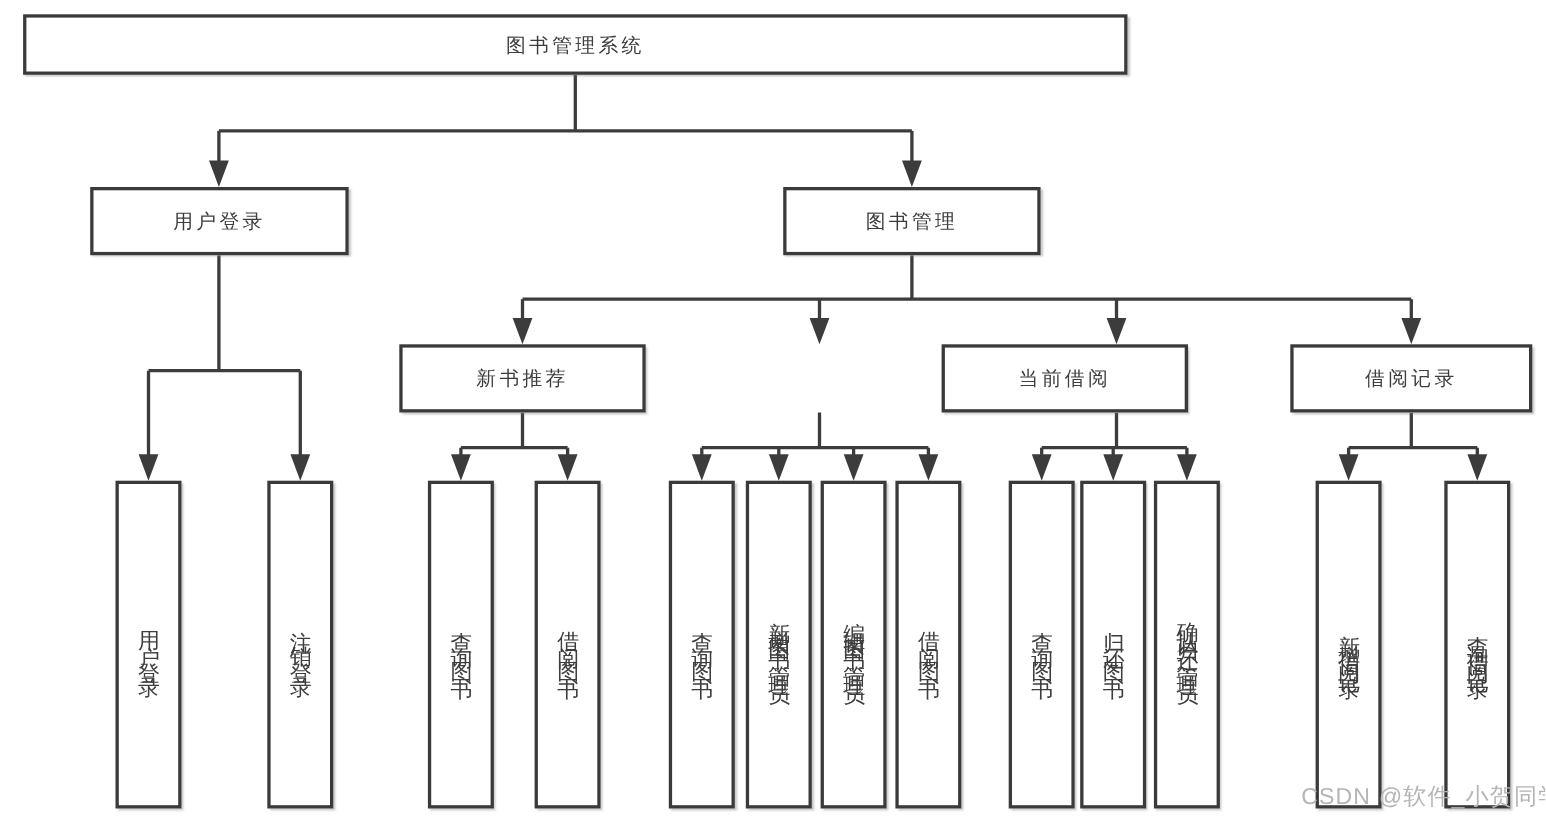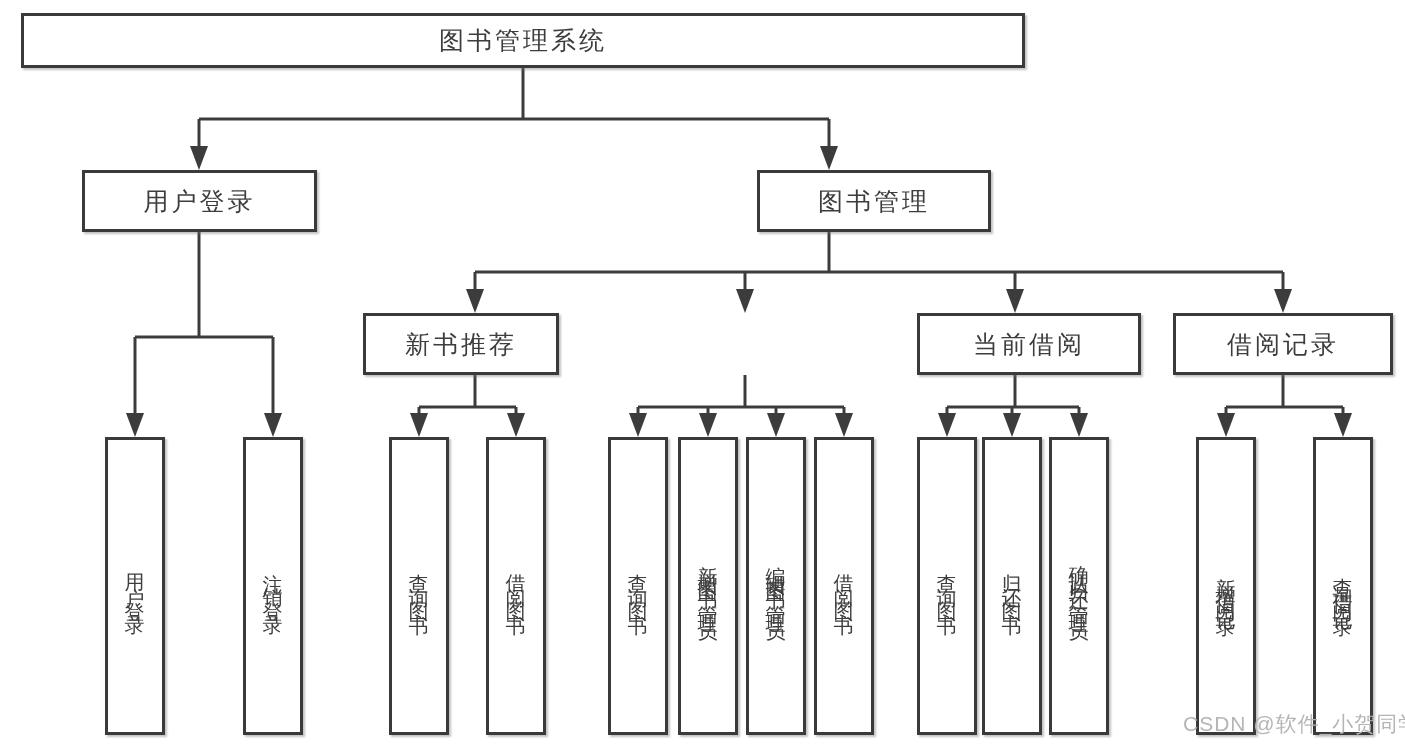--- a/index.html
+++ b/index.html
@@ -27,7 +27,7 @@
     box-shadow:2px 2px 2px rgba(120,120,120,0.45);
     z-index:2;
   }
-  .hbox{font-size:25px;letter-spacing:3px;}
+  .hbox{font-size:18px;letter-spacing:3px;}
   .leaf{width:60px;top:437px;height:298px;}
   .v-label{
     writing-mode:vertical-rl;

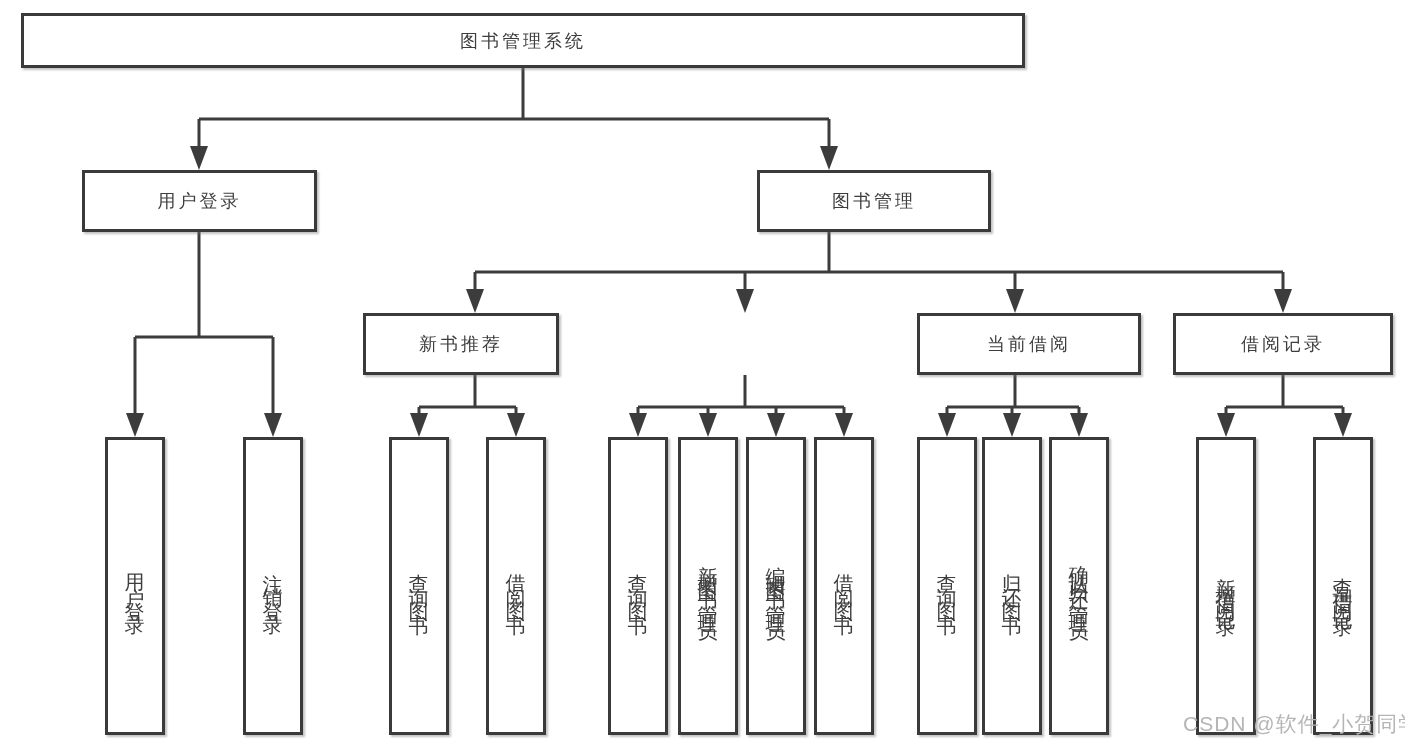--- a/index.html
+++ b/index.html
@@ -120,7 +120,7 @@
   <div class="node hbox" style="left:82px;top:170px;width:235px;height:62px;">
     <span>用户登录</span>
   </div>
-  <div class="node hbox" style="left:712px;top:170px;width:234px;height:62px;margin-left:45px;">
+  <div class="node hbox" style="left:712px;top:170px;width:234px;height:62px;">
     <span>图书管理</span>
   </div>
 

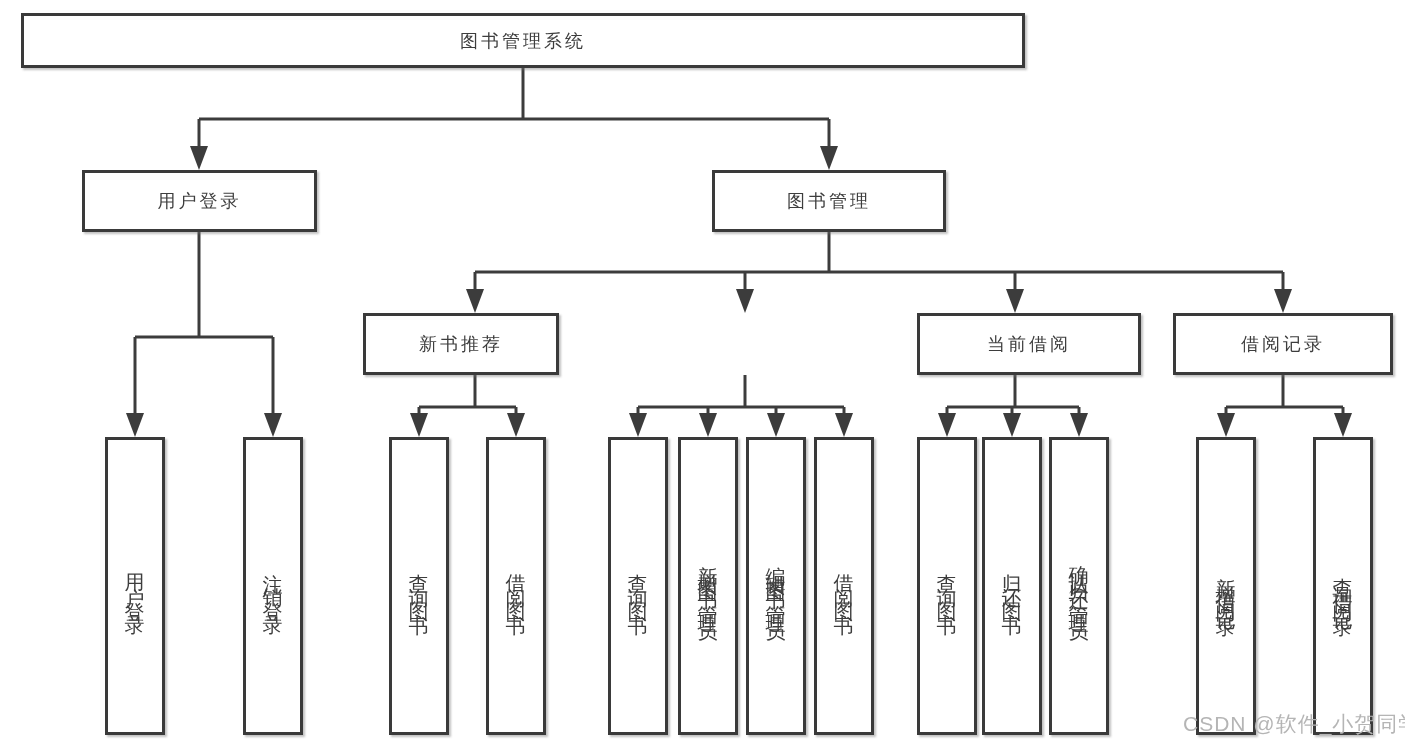--- a/index.html
+++ b/index.html
@@ -124,7 +124,7 @@
     <span>图书管理</span>
   </div>
 
-  <div class="node hbox" style="left:363px;top:313px;width:196px;height:62px;">
+  <div class="node hbox" style="left:363px;top:313px;width:224px;height:62px;">
     <span>新书推荐</span>
   </div>
   <div class="node hbox" style="left:917px;top:313px;width:224px;height:62px;">

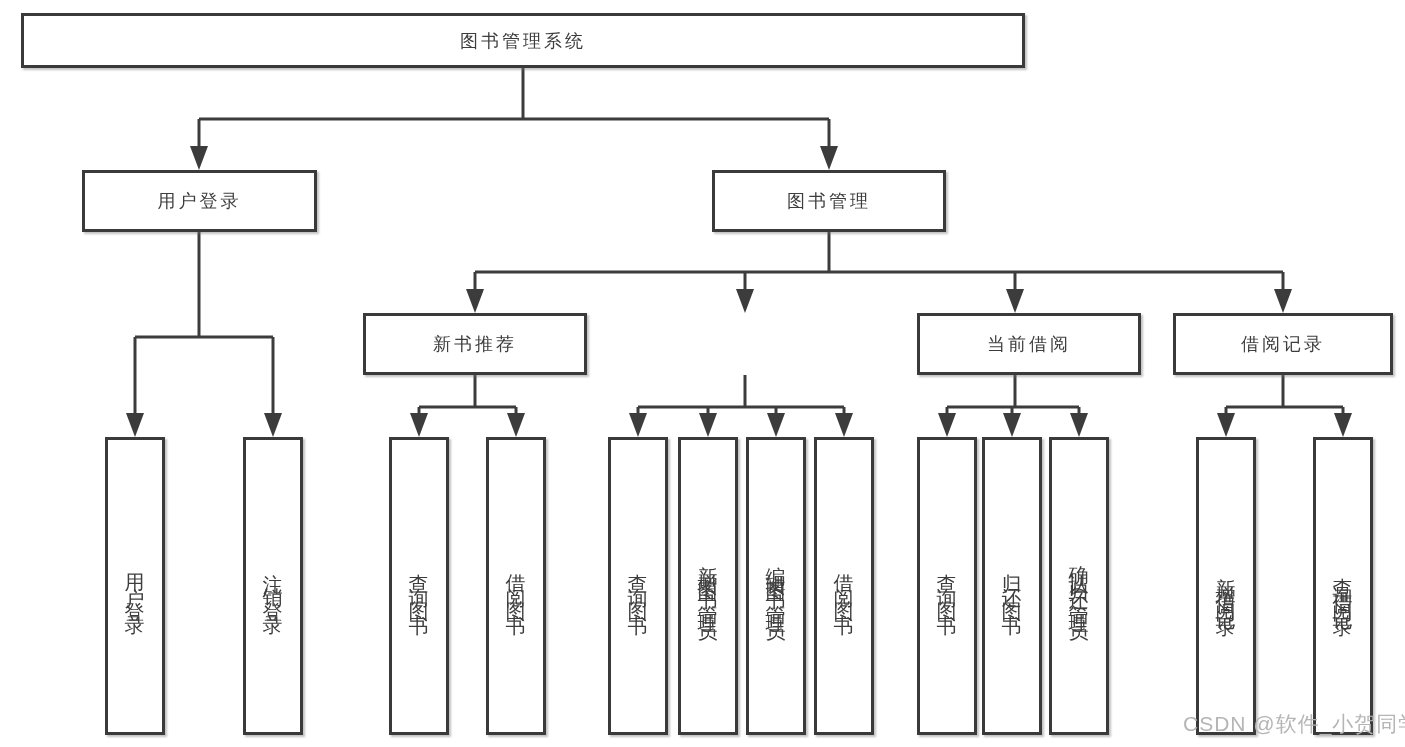--- a/index.html
+++ b/index.html
@@ -127,7 +127,7 @@
   <div class="node hbox" style="left:363px;top:313px;width:224px;height:62px;">
     <span>新书推荐</span>
   </div>
-  <div class="node hbox" style="left:917px;top:313px;width:224px;height:62px;">
+  <div class="node hbox" style="left:856px;top:313px;width:224px;height:62px;">
     <span>当前借阅</span>
   </div>
   <div class="node hbox" style="left:1173px;top:313px;width:220px;height:62px;">

